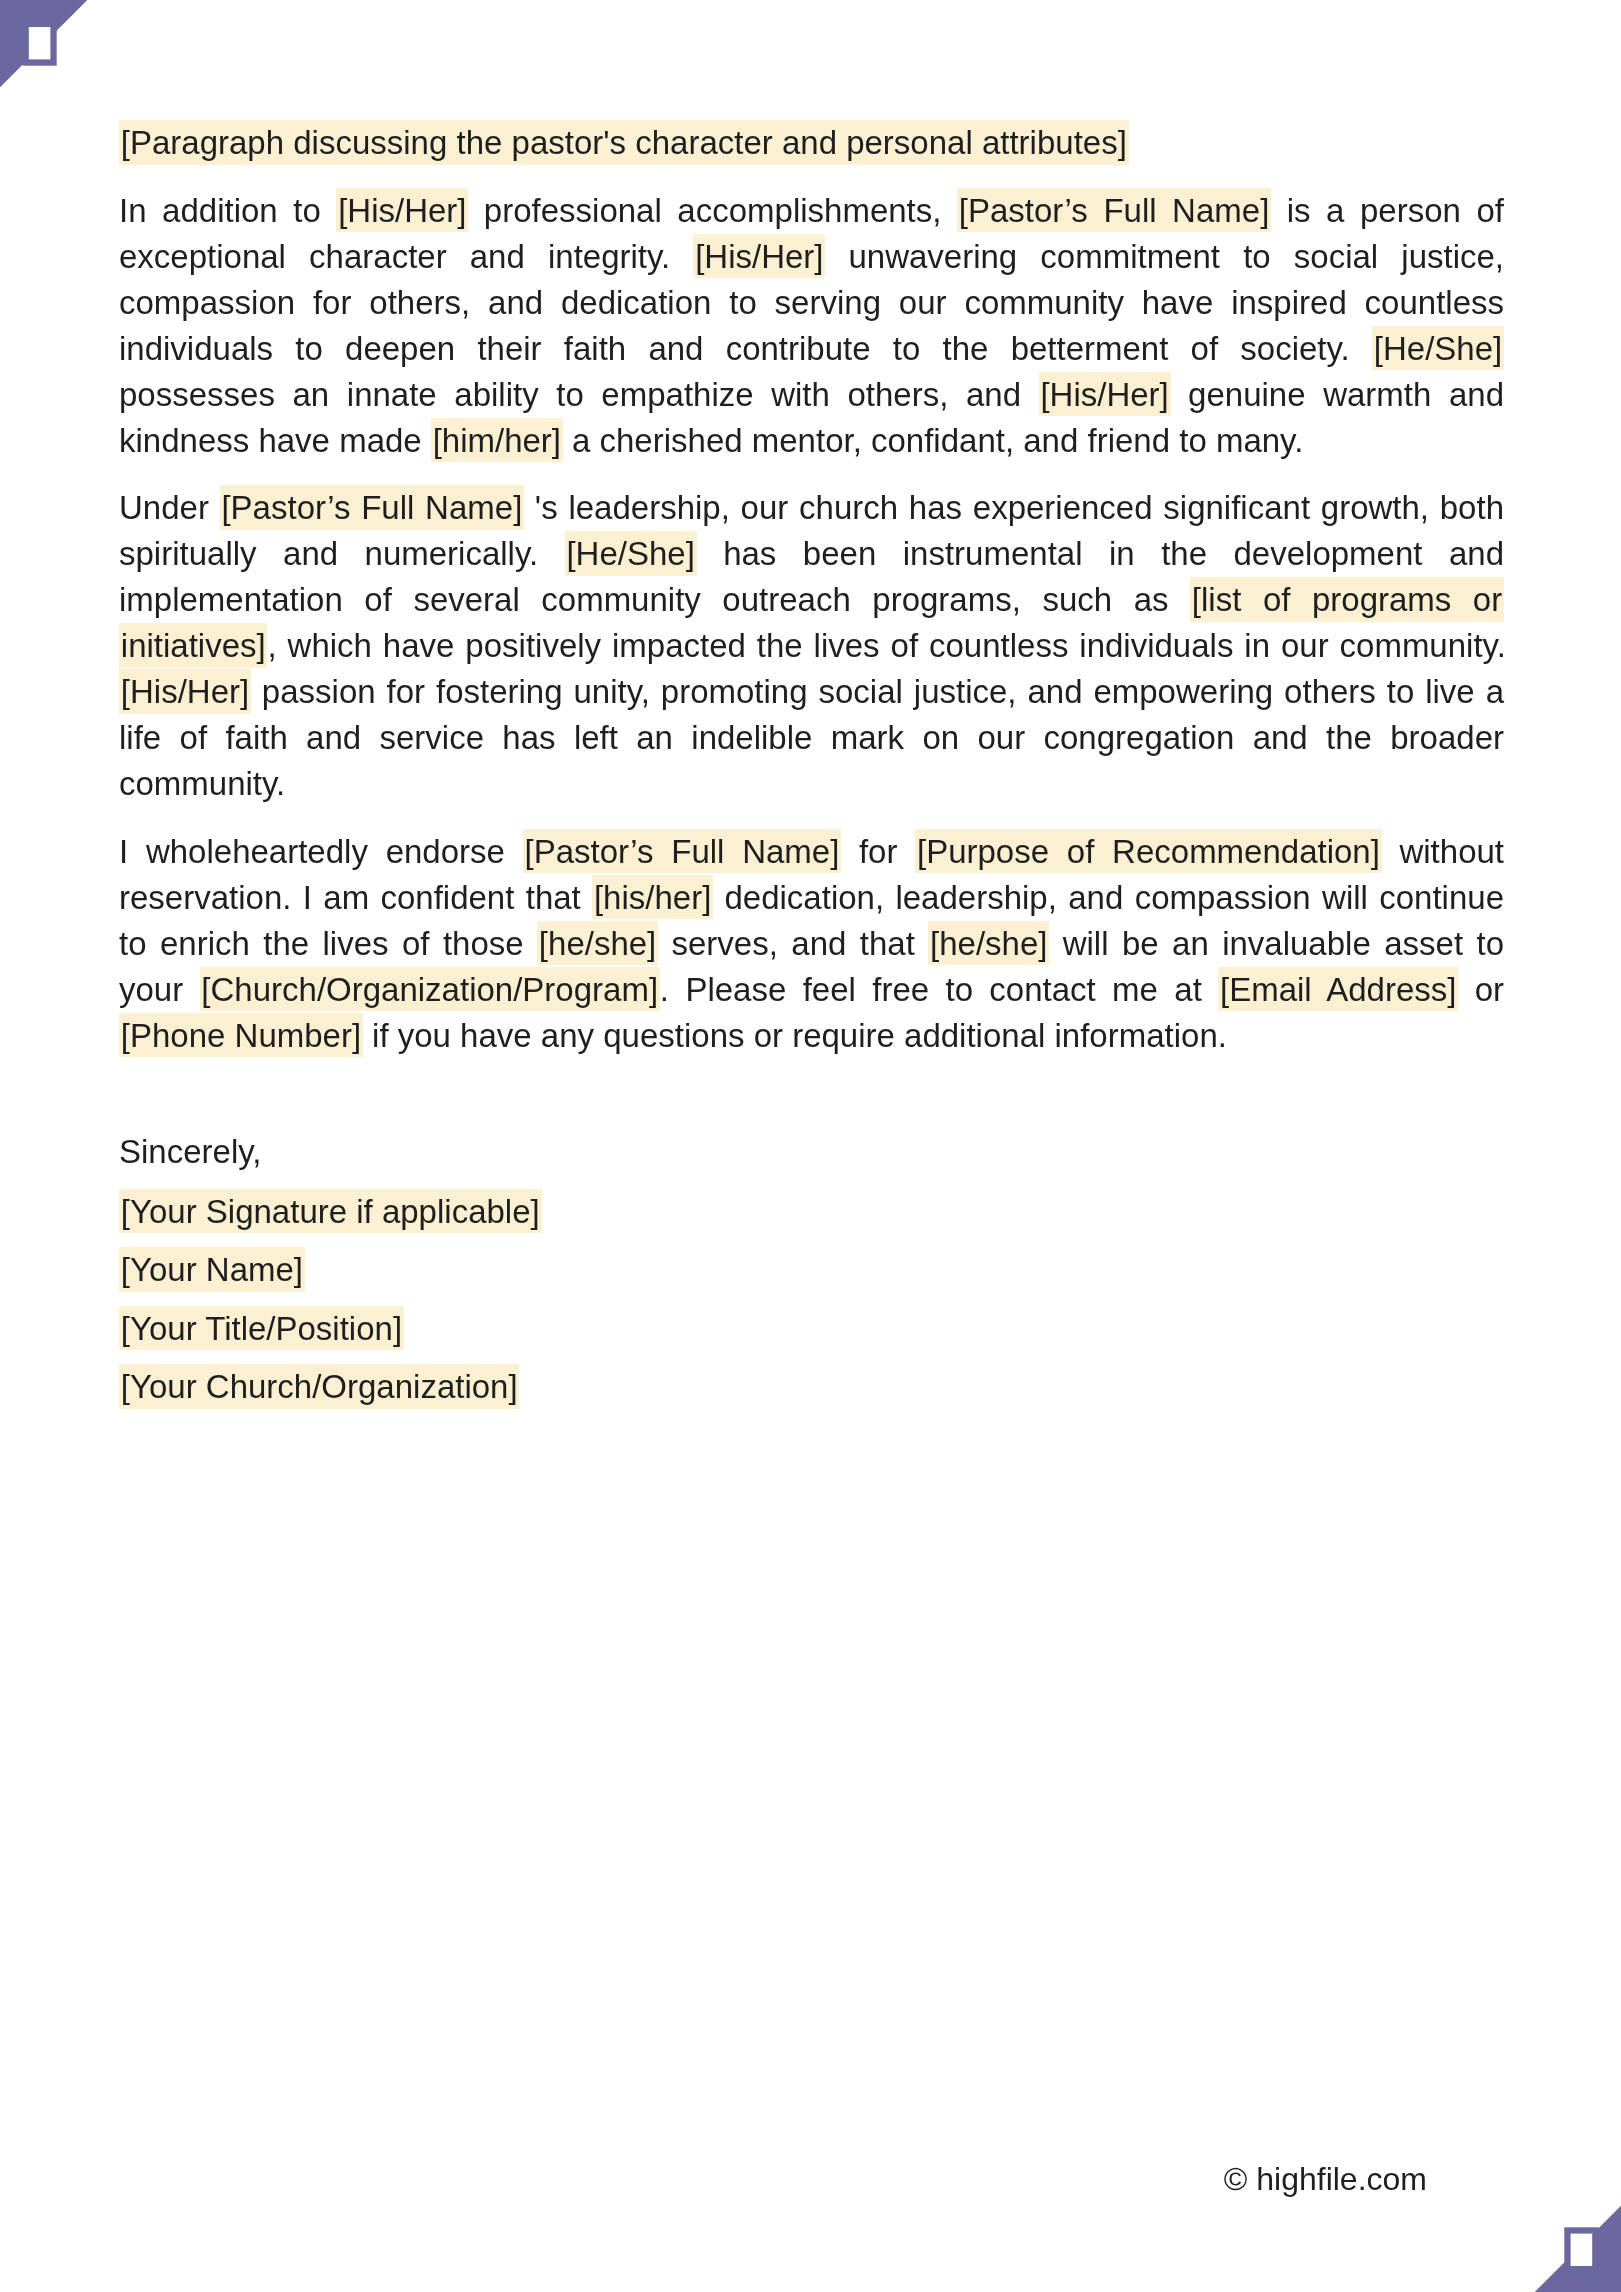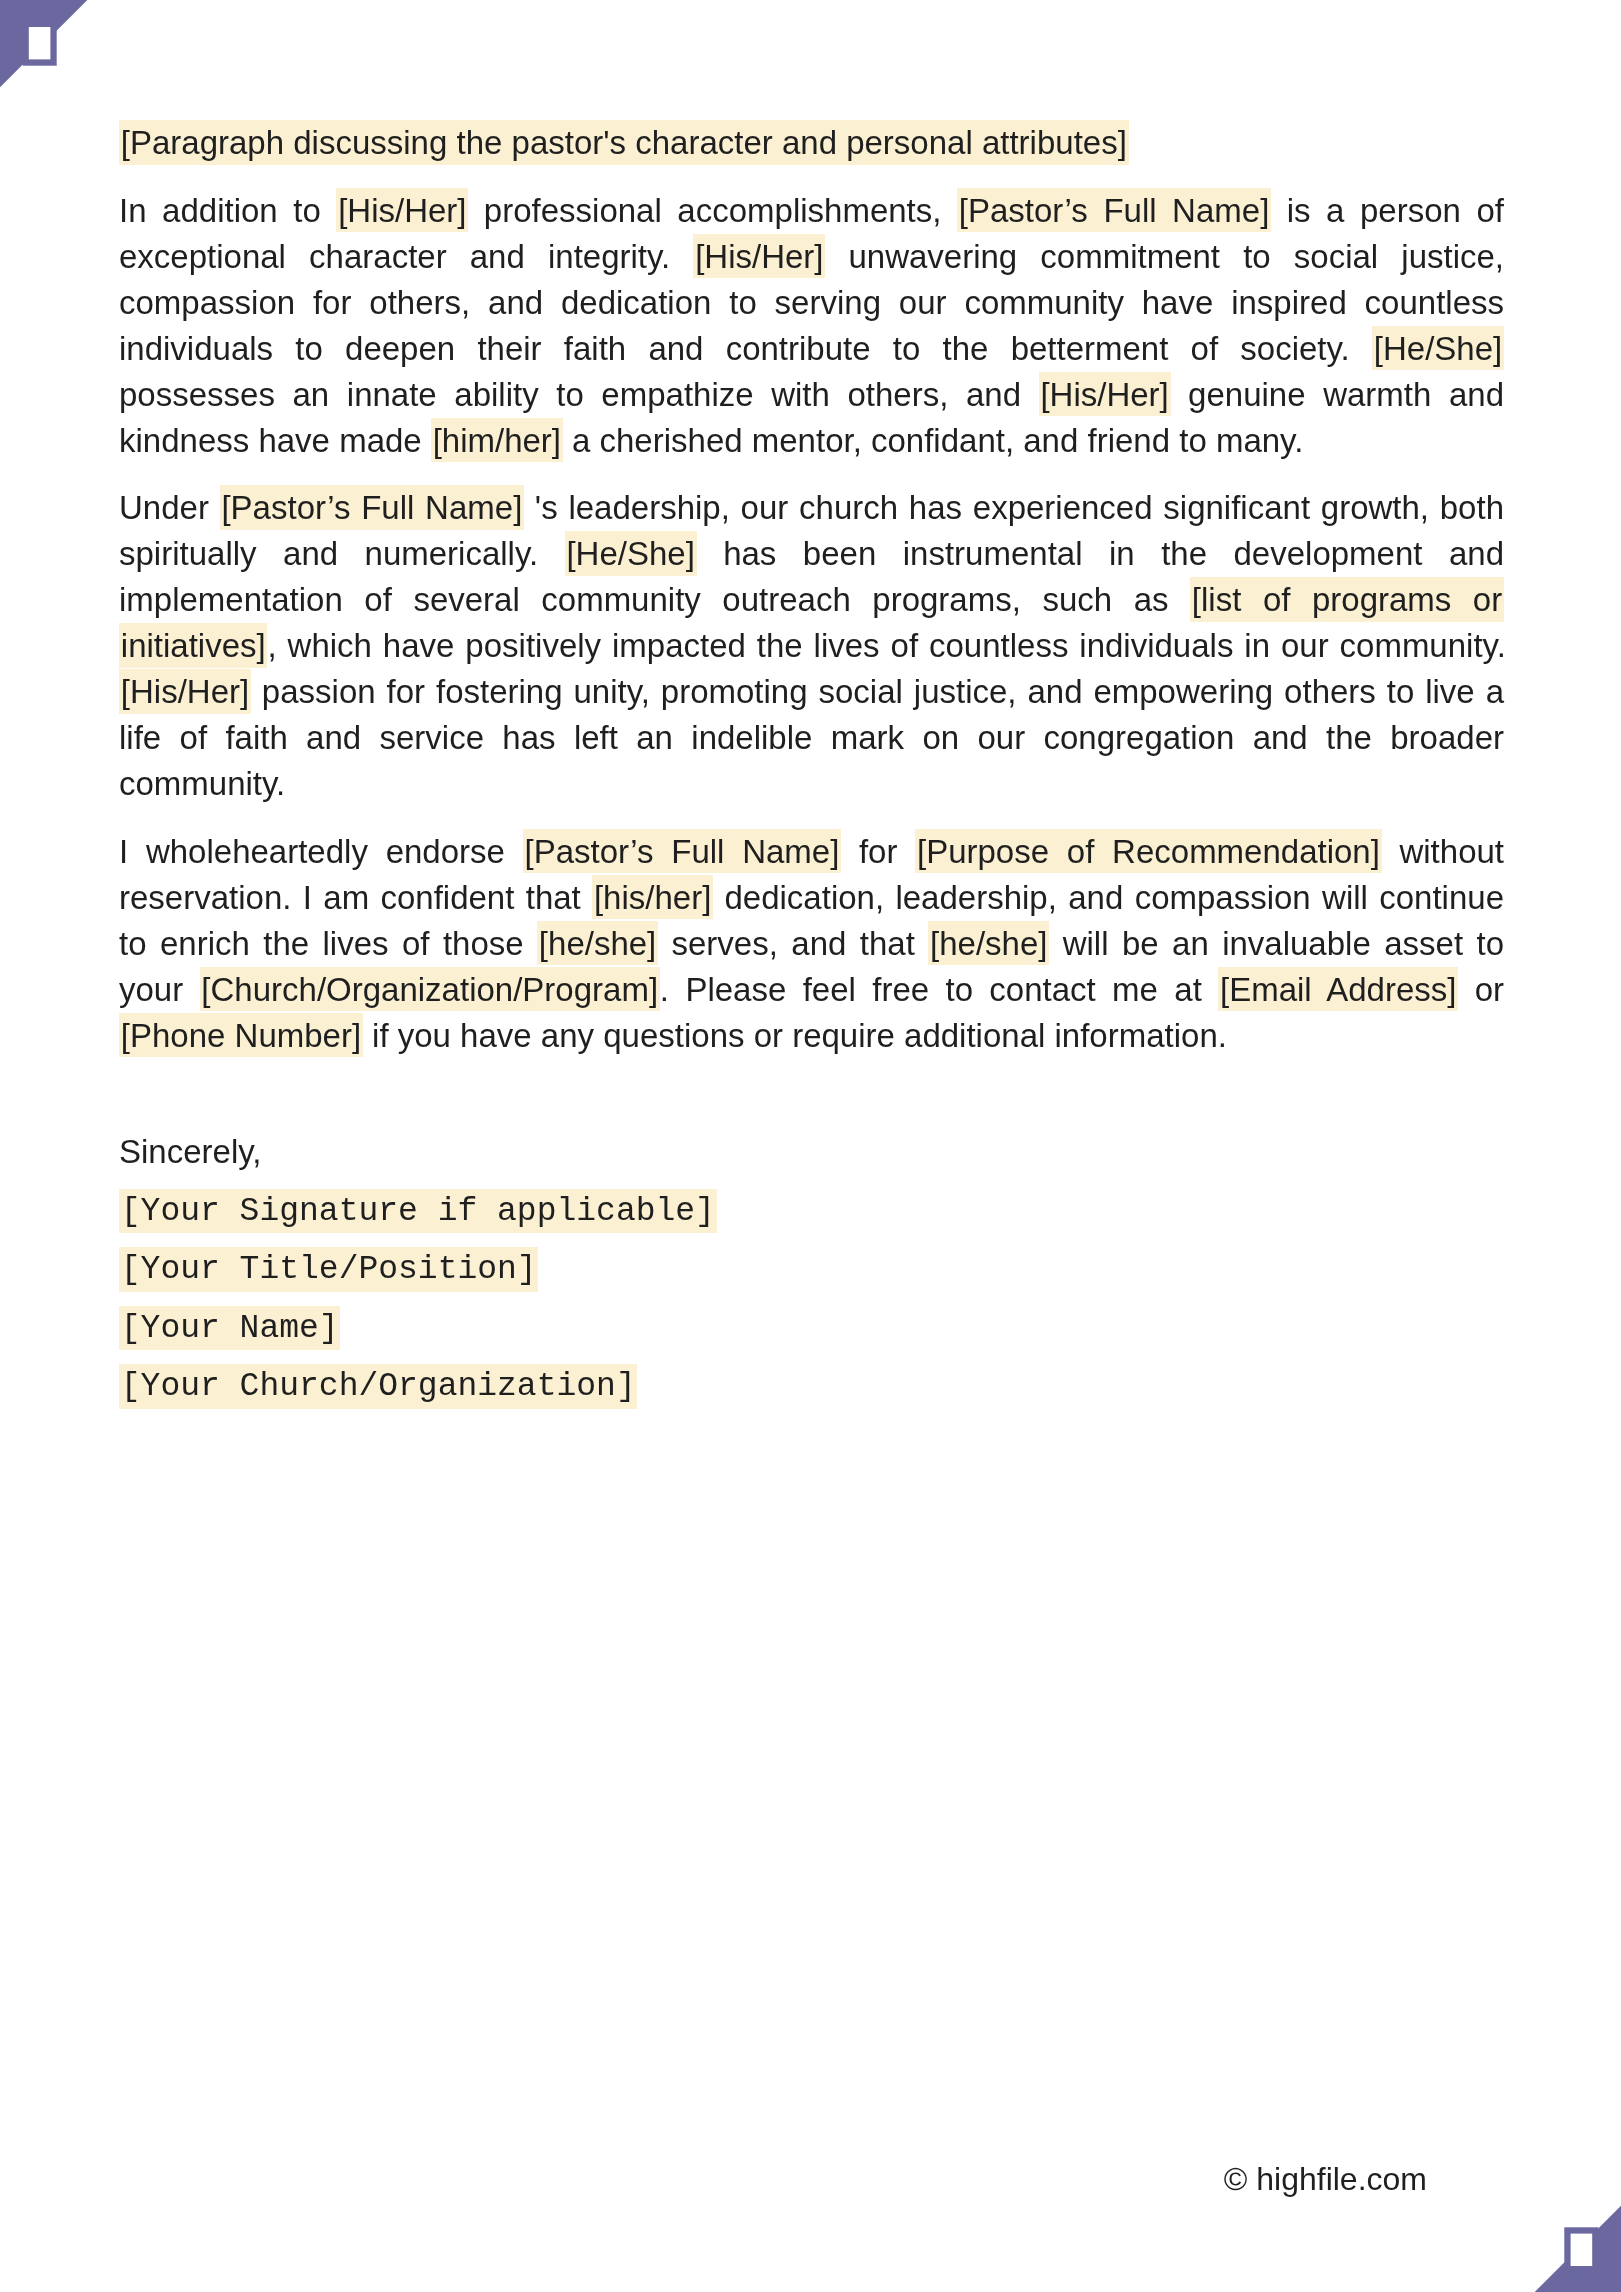--- a/index.html
+++ b/index.html
@@ -21,7 +21,7 @@
   p.para{text-align:justify;margin-bottom:21.5px;}
   p.heading{text-align:left;margin-bottom:21.5px;}
   p.closing{margin-top:70px;margin-bottom:14px;}
-  p.sig{margin-bottom:12.5px;font-family:Liberation Mono, monospace;}
+  p.sig{margin-bottom:12.5px;}
   .hl{background:var(--hl);padding:3.6px 1.8px;box-decoration-break:clone;-webkit-box-decoration-break:clone;}
   .footer{position:absolute;top:2160px;right:194px;font-size:32px;line-height:39px;color:var(--ink);}
 </style>

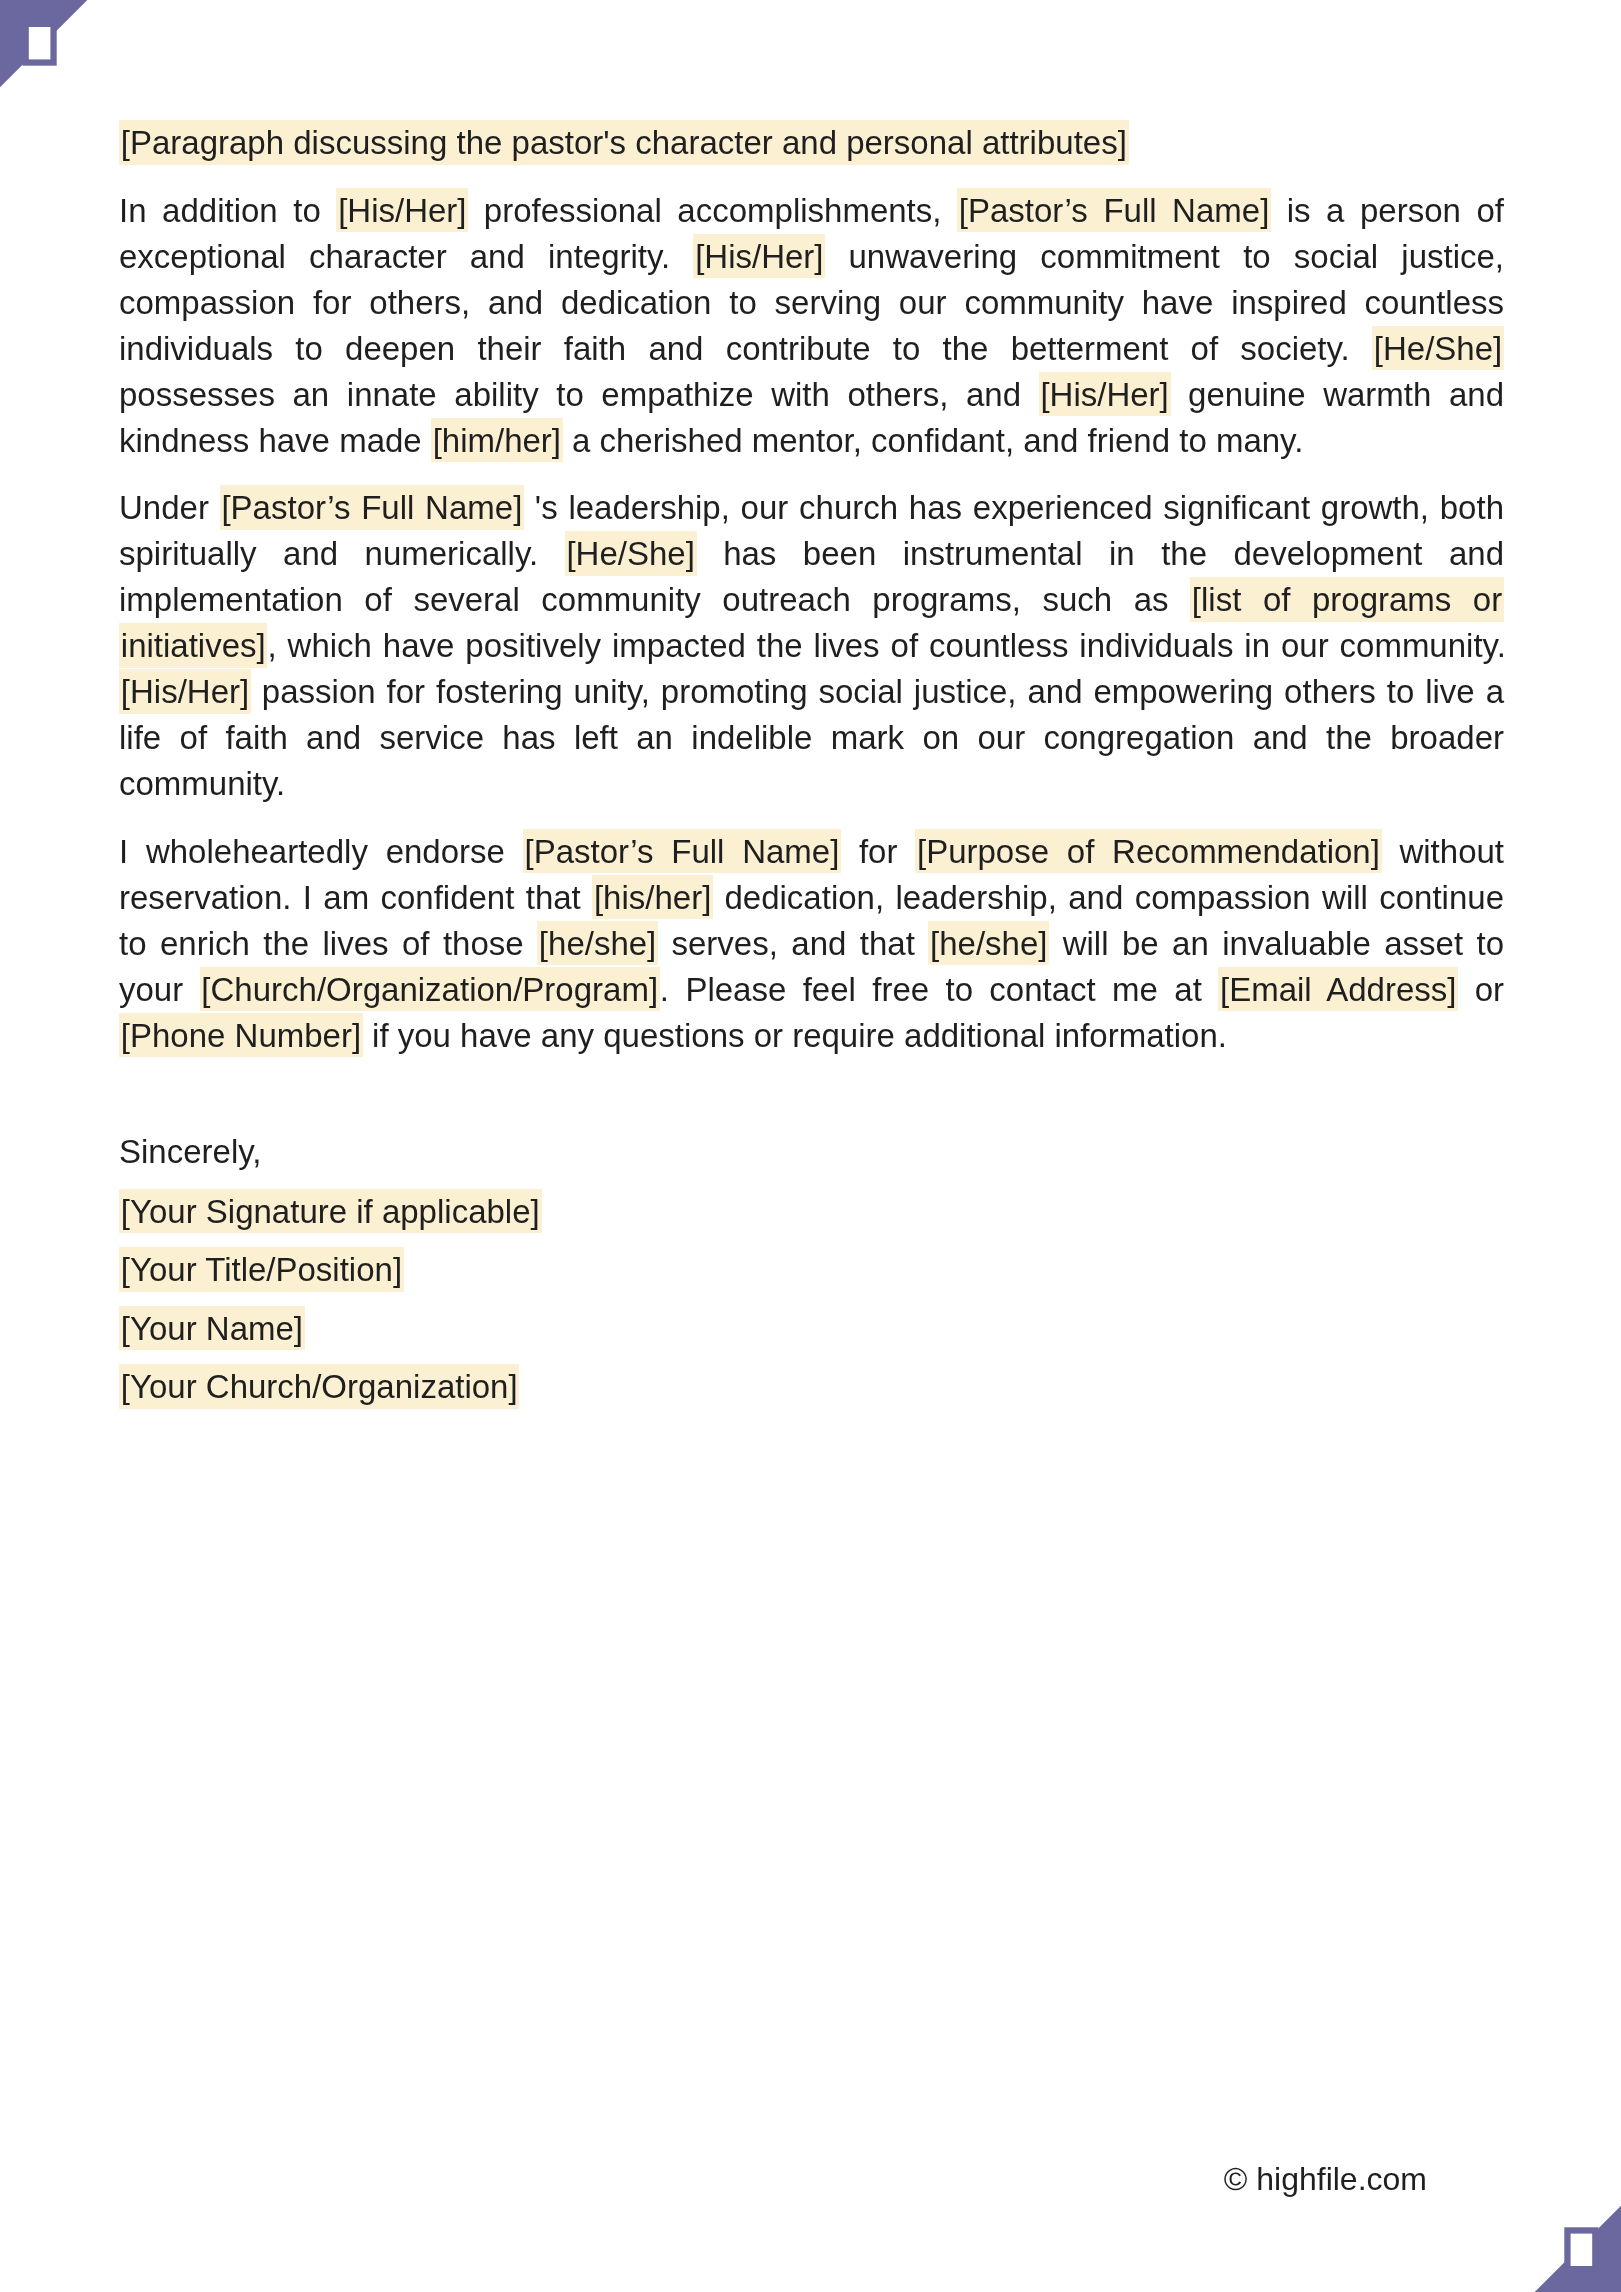--- a/index.html
+++ b/index.html
@@ -42,8 +42,8 @@
       <p class="para"><span>I wholeheartedly endorse </span><span class="hl">[Pastor’s Full Name]</span><span> for </span><span class="hl">[Purpose of Recommendation]</span><span> without reservation. I am confident that </span><span class="hl">[his/her]</span><span> dedication, leadership, and compassion will continue to enrich the lives of those </span><span class="hl">[he/she]</span><span> serves, and that </span><span class="hl">[he/she]</span><span> will be an invaluable asset to your </span><span class="hl">[Church/Organization/Program]</span><span>. Please feel free to contact me at </span><span class="hl">[Email Address]</span><span> or </span><span class="hl">[Phone Number]</span><span> if you have any questions or require additional information.</span></p>
       <p class="closing"><span>Sincerely,</span></p>
       <p class="sig"><span class="hl">[Your Signature if applicable]</span></p>
+      <p class="sig"><span class="hl">[Your Name]</span></p>
       <p class="sig"><span class="hl">[Your Title/Position]</span></p>
-      <p class="sig"><span class="hl">[Your Name]</span></p>
       <p class="sig"><span class="hl">[Your Church/Organization]</span></p>
     </div>
 

